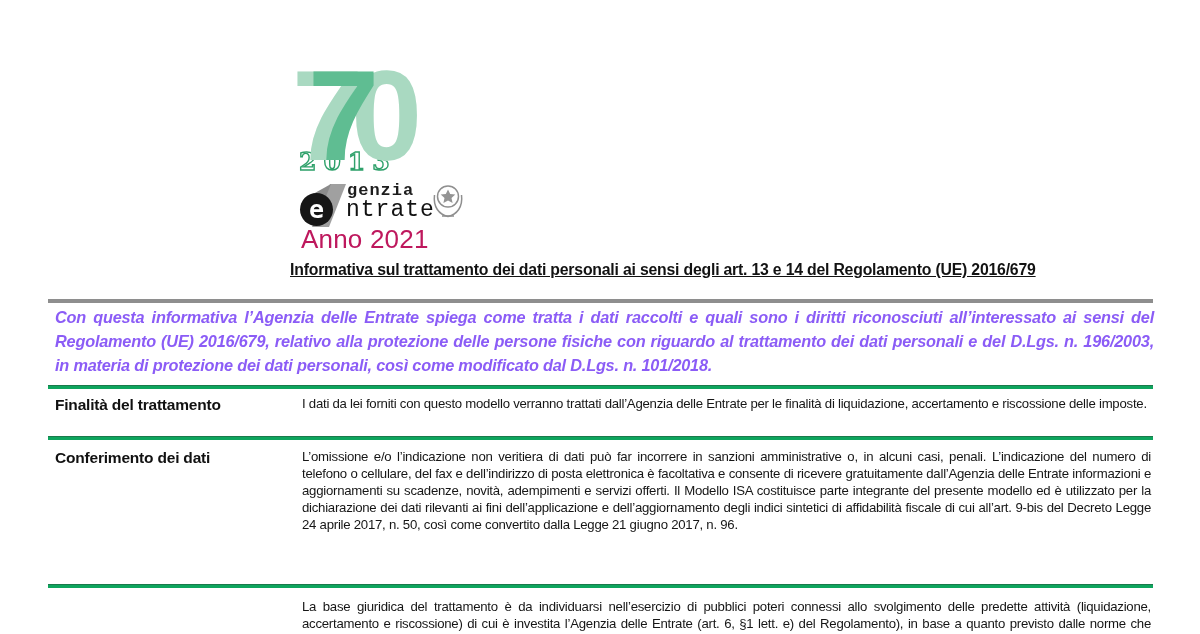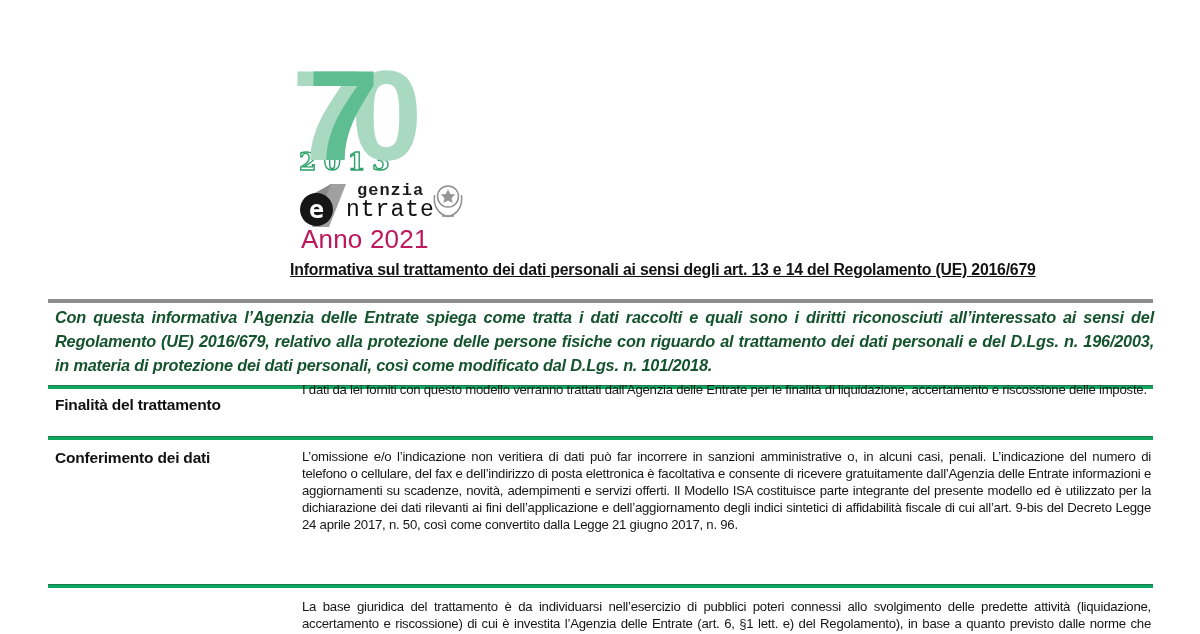--- a/index.html
+++ b/index.html
@@ -29,7 +29,7 @@
     font-family:"DejaVu Sans Mono",monospace;font-weight:700;font-size:25px;z-index:2;
   }
   .ae-genzia{position:absolute;left:47px;top:0px;font-family:"Liberation Mono",monospace;
-    font-weight:700;font-size:17px;letter-spacing:1px;color:#1d1d1d;margin-left:10px;}
+    font-weight:700;font-size:17px;letter-spacing:1px;color:#1d1d1d;}
   .ae-ntrate{position:absolute;left:46px;top:16px;font-family:"Liberation Mono",monospace;
     font-weight:400;font-size:23px;letter-spacing:1px;color:#111111;}
   .emblem{position:absolute;left:428px;top:182px;}

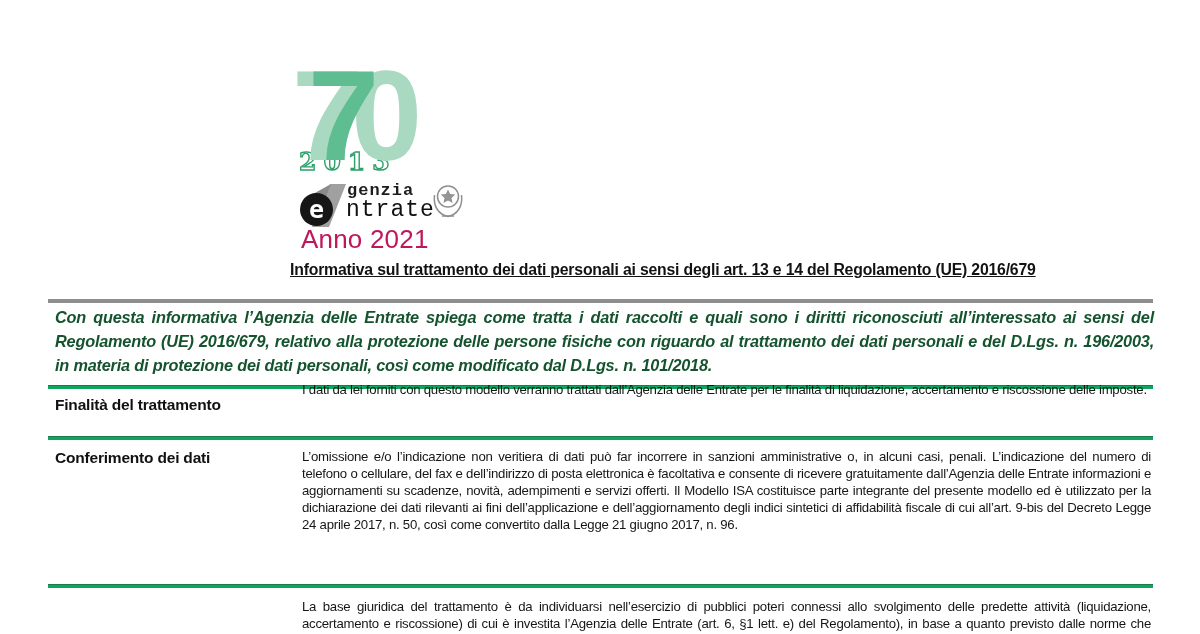--- a/index.html
+++ b/index.html
@@ -49,7 +49,7 @@
   .intro{
     position:absolute;left:55px;top:305px;width:1099px;
     font-weight:700;font-style:italic;font-size:16.3px;line-height:24px;
-    text-align:justify;letter-spacing:-0.2px;color:#14532d;
+    text-align:justify;letter-spacing:-0.2px;color:#8b5cf6;
   }
   
   .sec-label{position:absolute;left:55px;font-weight:700;font-size:15.5px;

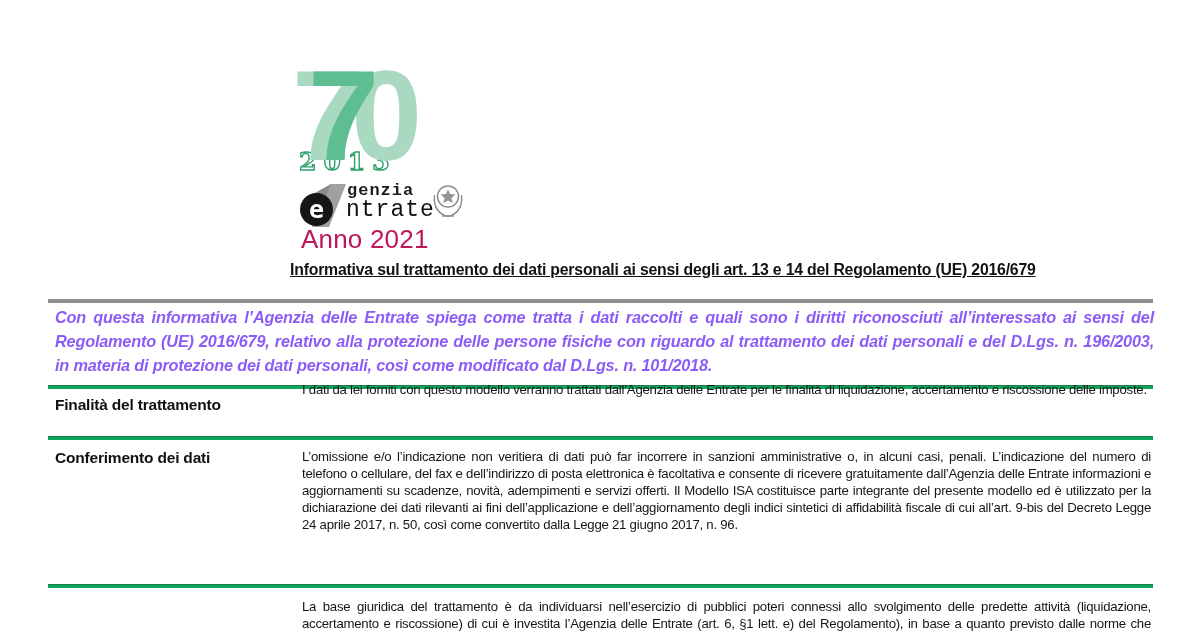--- a/index.html
+++ b/index.html
@@ -57,7 +57,7 @@
   .sec-body{position:absolute;left:302px;width:849px;
     font-size:13.2px;line-height:17px;text-align:justify;letter-spacing:-0.25px;color:#161616;}
   .sec-body p{margin:0;padding:0;}
-  .lbl1{top:396px;} .bod1{top:381px;}
+  .lbl1{top:396px;} .bod1{top:395px;}
   .lbl2{top:449px;} .bod2{top:448px;}
   .lbl3{top:599px;margin-top:48px;} .bod3{top:598px;}
 </style>

